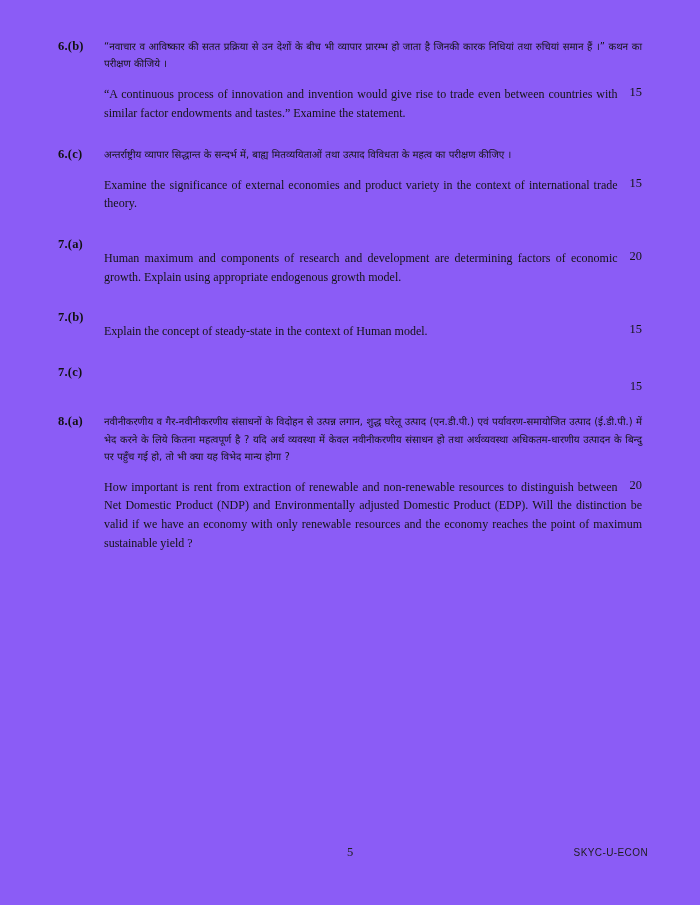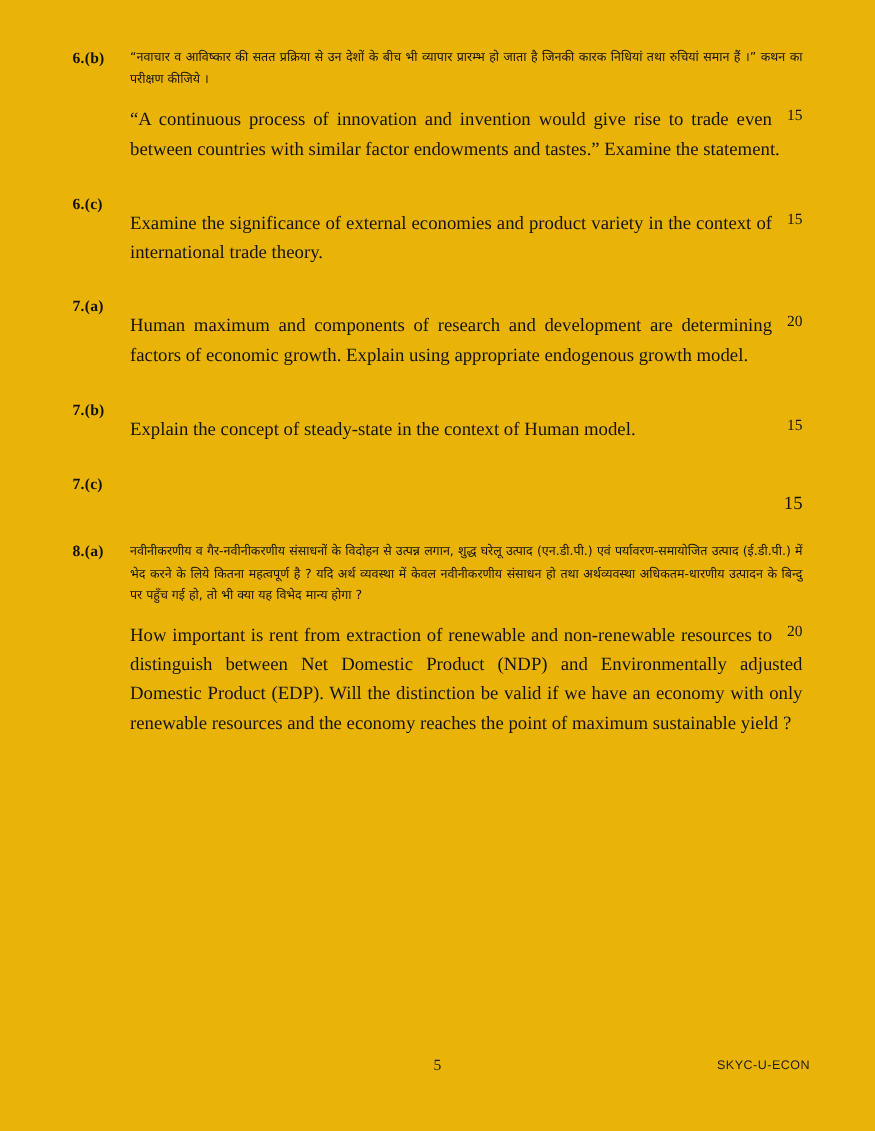--- a/index.html
+++ b/index.html
@@ -20,7 +20,7 @@
     top: 0; left: 0;
     width: 700px;
     height: 905px;
-    background: #eab308;
+    background: #8b5cf6;
   }
   .content {
     position: absolute;

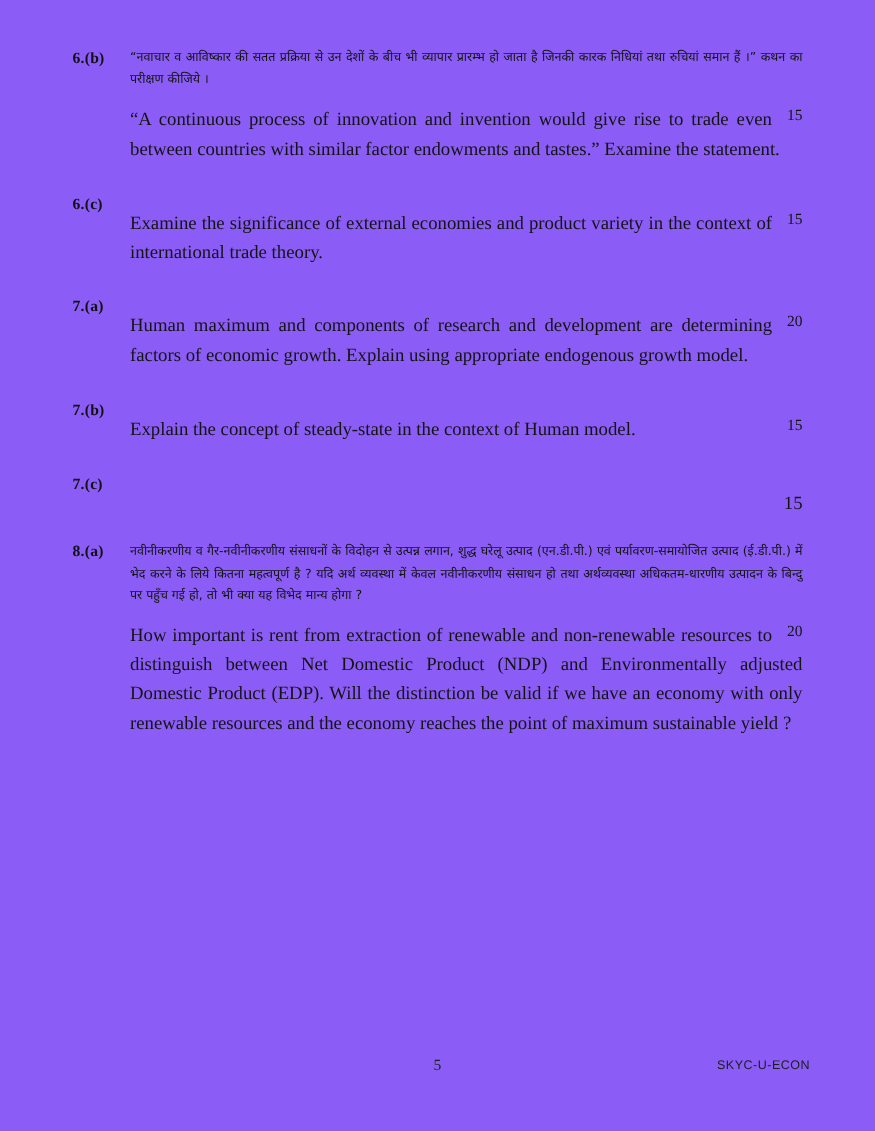--- a/index.html
+++ b/index.html
@@ -57,7 +57,7 @@
   }
   .eng {
     font-family: "Liberation Serif", serif;
-    font-size: 15px;
+    font-size: 12px;
     line-height: 1.55;
     color: #141414;
     text-align: justify;

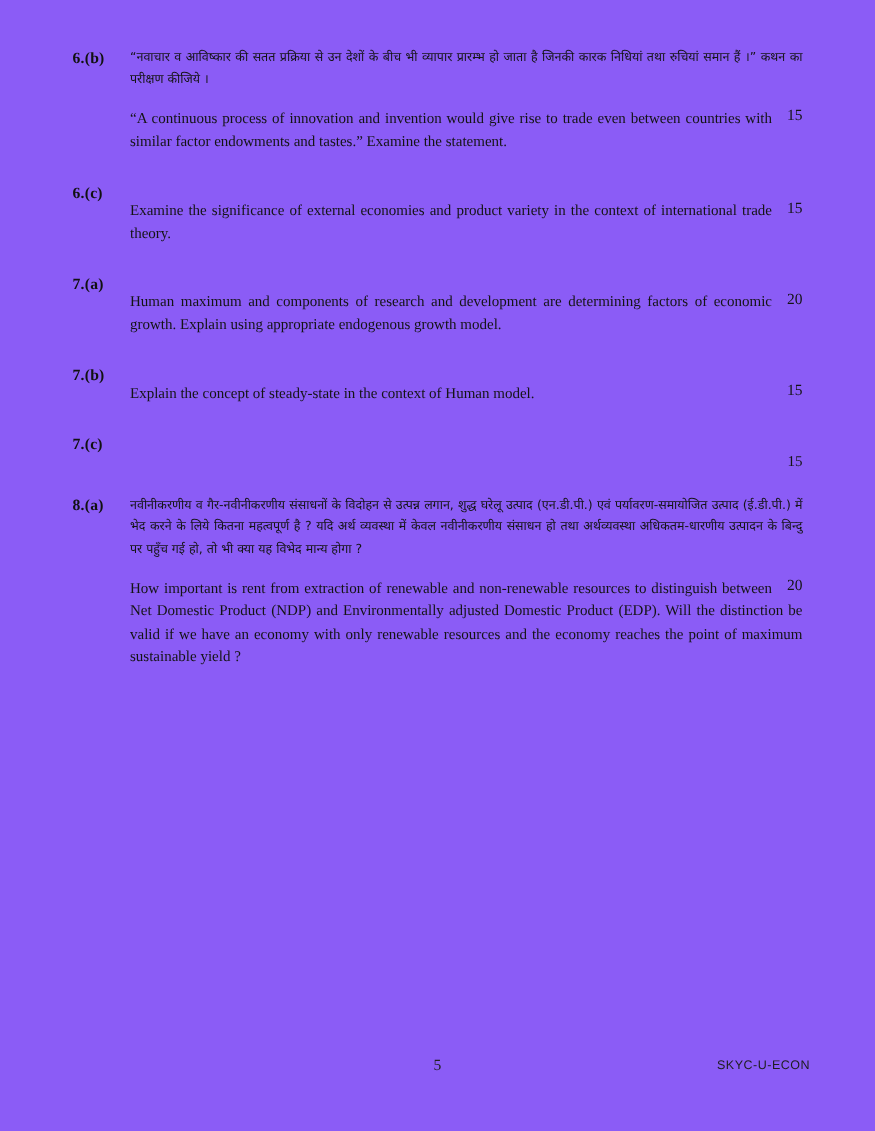--- a/index.html
+++ b/index.html
@@ -125,6 +125,7 @@
     <div class="qblock">
       <div class="qnum"><span>6.</span><span>(c)</span></div>
       <div class="qbody">
+        <p class="hindi">अन्तर्राष्ट्रीय व्यापार सिद्धान्त के सन्दर्भ में, बाह्य मितव्ययिताओं तथा उत्पाद विविधता के महत्व का परीक्षण कीजिए ।</p>
         <div class="eng-wrap">
           <span class="marks">15</span>
           <p class="eng">Examine the significance of external economies and product variety in the context of international trade theory.</p>

